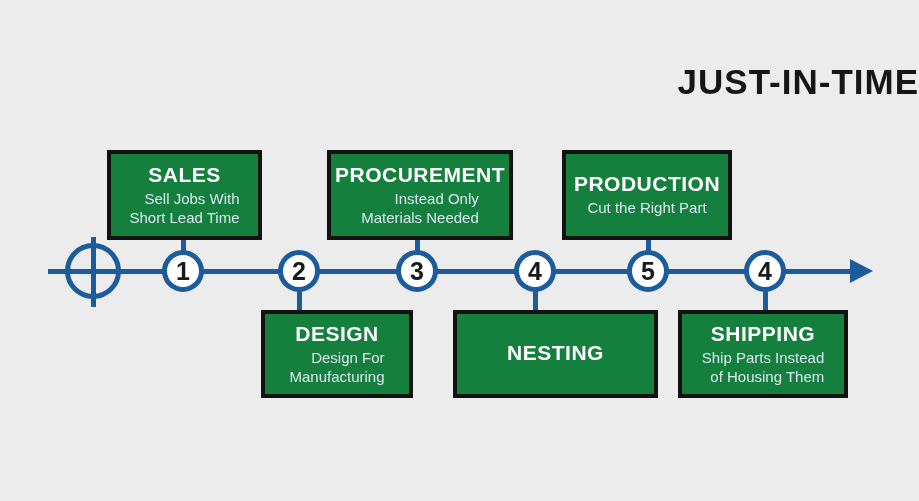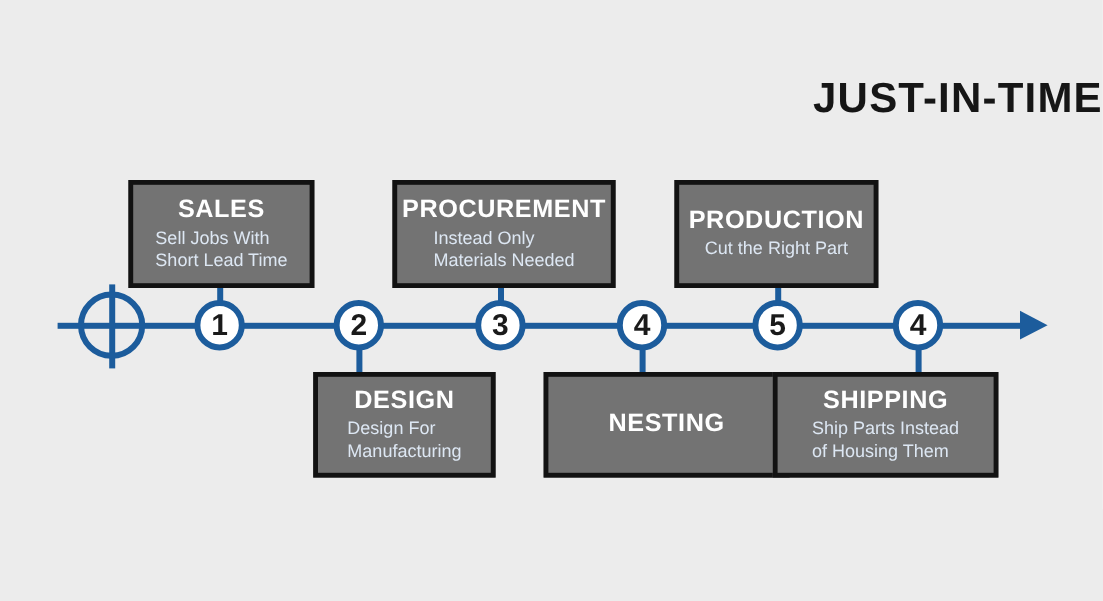--- a/index.html
+++ b/index.html
@@ -85,12 +85,12 @@
     position: absolute;
     box-sizing: border-box;
     border: 4px solid #121212;
-    background: #737373;
+    background: #15803d;
     display: flex;
     flex-direction: column;
     align-items: center;
     justify-content: center;
-    text-align: left;
+    text-align: right;
     padding: 4px 2px;
   }
   .box-title {

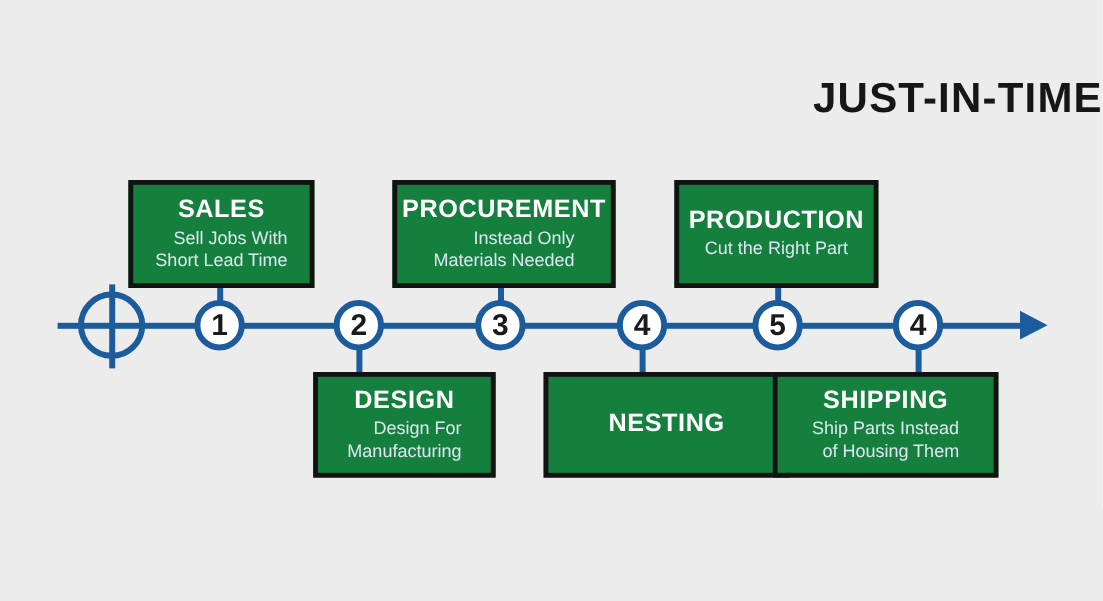--- a/index.html
+++ b/index.html
@@ -171,7 +171,7 @@
   <div class="step-box" style="left:453px; top:310px; width:205px; height:88px;">
     <div class="box-title">NESTING</div>
   </div>
-  <div class="step-box" style="left:644px; top:310px; width:188px; height:88px;">
+  <div class="step-box" style="left:678px; top:310px; width:170px; height:88px;">
     <div class="box-title">SHIPPING</div>
     <div class="box-sub">Ship Parts Instead
 of Housing Them</div>

